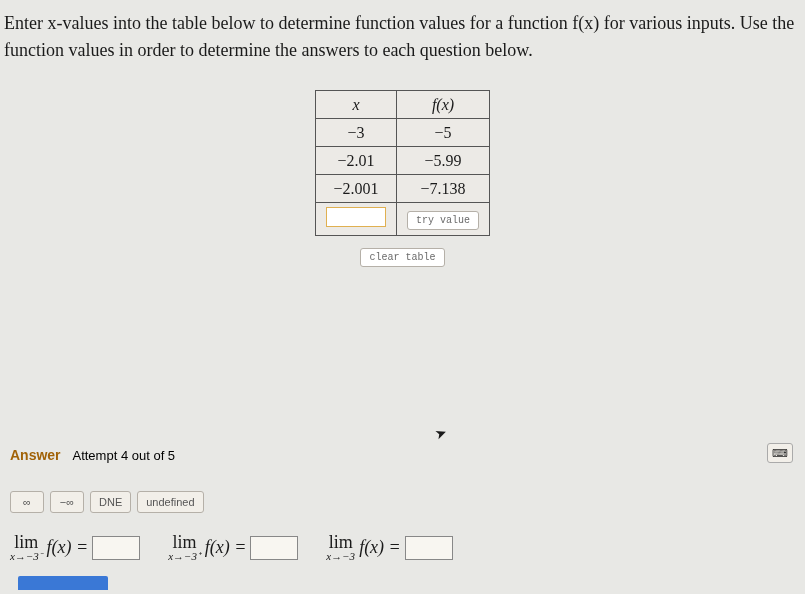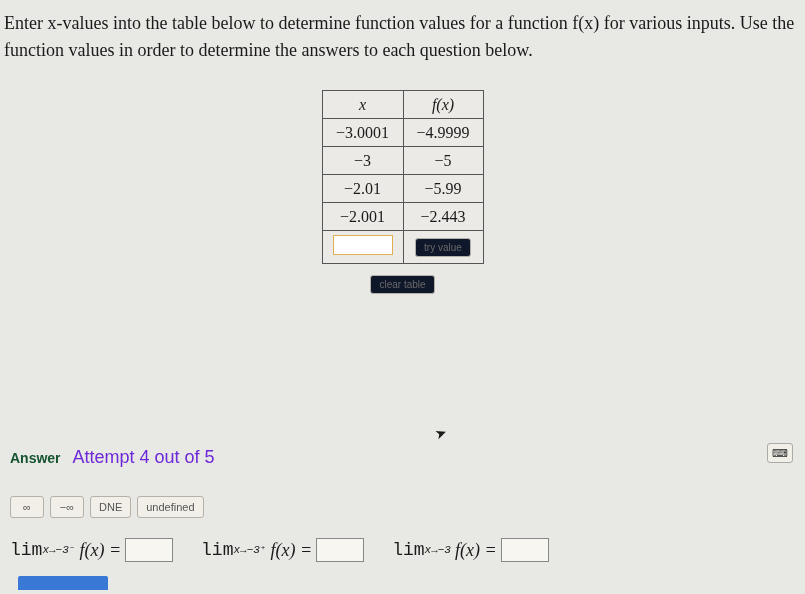--- a/index.html
+++ b/index.html
@@ -168,10 +168,6 @@
       <th><span class="italic">f(x)</span></th>
     </tr>
     <tr>
-          <td>−3.0001</td>
-          <td>−4.9999</td>
-        </tr>
-    <tr>
           <td>−3</td>
           <td>−5</td>
         </tr>

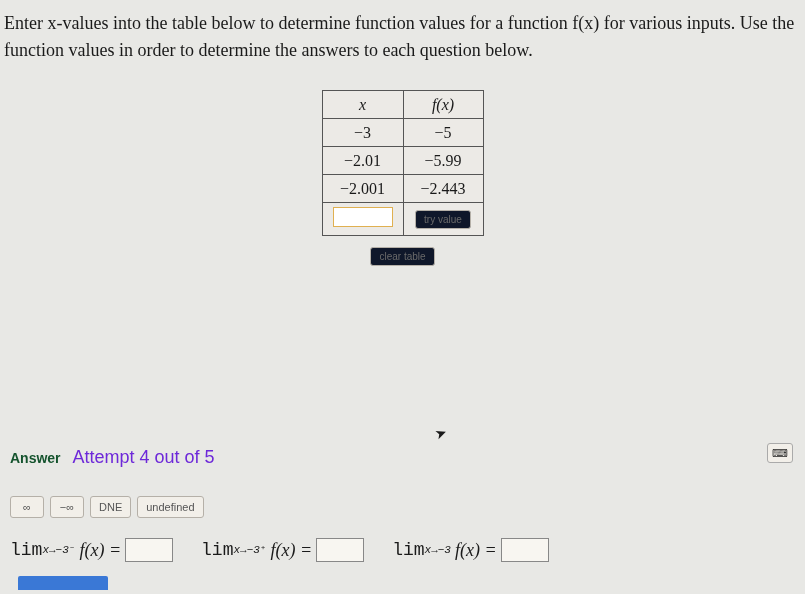--- a/index.html
+++ b/index.html
@@ -177,7 +177,7 @@
         </tr>
     <tr>
           <td>−2.001</td>
-          <td>−2.443</td>
+          <td>−7.138</td>
         </tr>
     <tr>
       <td><span class="x-input-cell"></span></td>

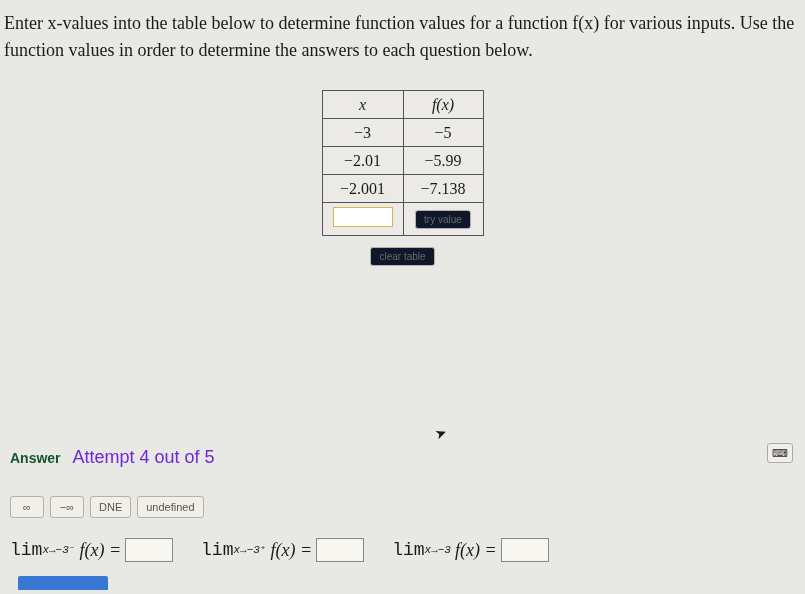--- a/index.html
+++ b/index.html
@@ -39,11 +39,11 @@
       font-style: italic;
     }
     .try-btn {
-      font-family: Liberation Sans, sans-serif;
+      font-family: Liberation Mono, monospace;
       font-size: 10px;
       padding: 3px 8px;
       border: 1px solid #b5b0a8;
-      background: #0f172a;
+      background: #ffffff;
       border-radius: 3px;
       cursor: pointer;
       color: #6a6a6a;

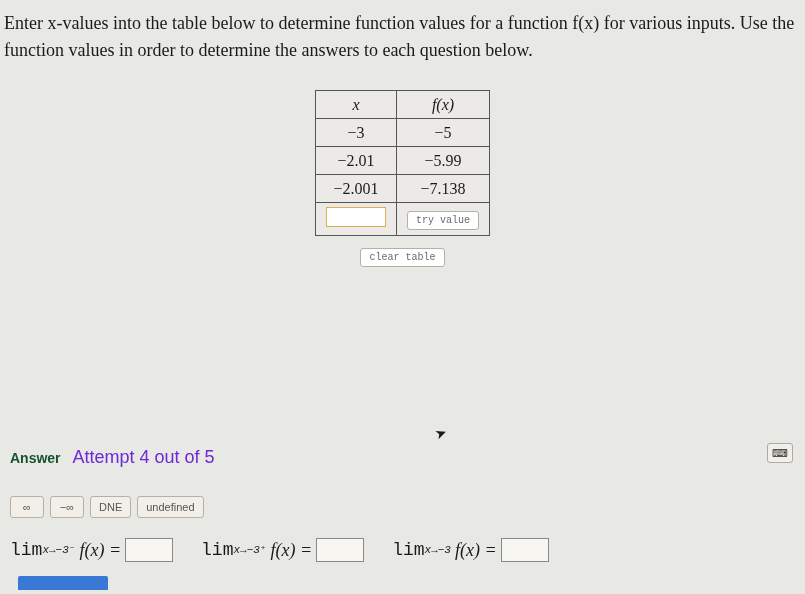--- a/index.html
+++ b/index.html
@@ -63,7 +63,7 @@
       font-size: 14px;
       margin-bottom: 28px;
     }
-    .answer-head .bold { font-weight: bold; color: #14532d; }
+    .answer-head .bold { font-weight: bold; color: #a16207; }
     .answer-head .att { color: #6d28d9; margin-left: 8px; font-size: 18px; }
     .special-row {
       display: flex;

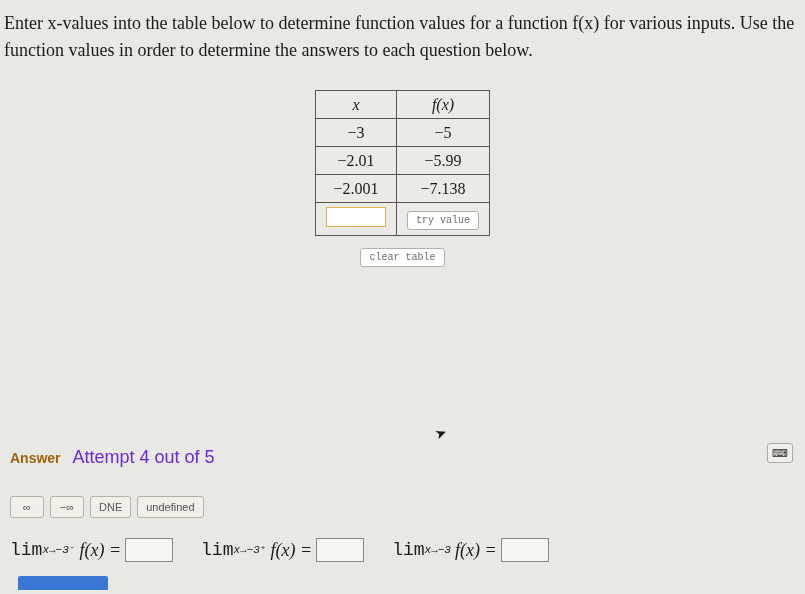--- a/index.html
+++ b/index.html
@@ -64,7 +64,7 @@
       margin-bottom: 28px;
     }
     .answer-head .bold { font-weight: bold; color: #a16207; }
-    .answer-head .att { color: #6d28d9; margin-left: 8px; font-size: 18px; }
+    .answer-head .att { color: #000000; margin-left: 8px; font-size: 13px; }
     .special-row {
       display: flex;
       gap: 6px;

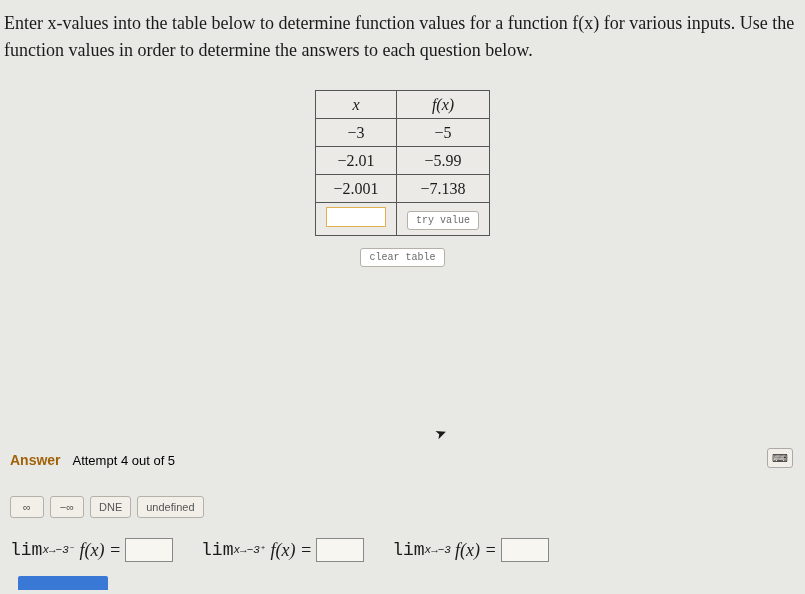--- a/index.html
+++ b/index.html
@@ -96,10 +96,9 @@
     }
     .lim {
       display: inline-flex;
-      flex-direction: row;
+      flex-direction: column;
       align-items: center;
       line-height: 1;
-      font-family: Liberation Mono, monospace;
     }
     .lim .top { font-size: 18px; }
     .lim .bot { font-size: 11px; font-style: italic; }

